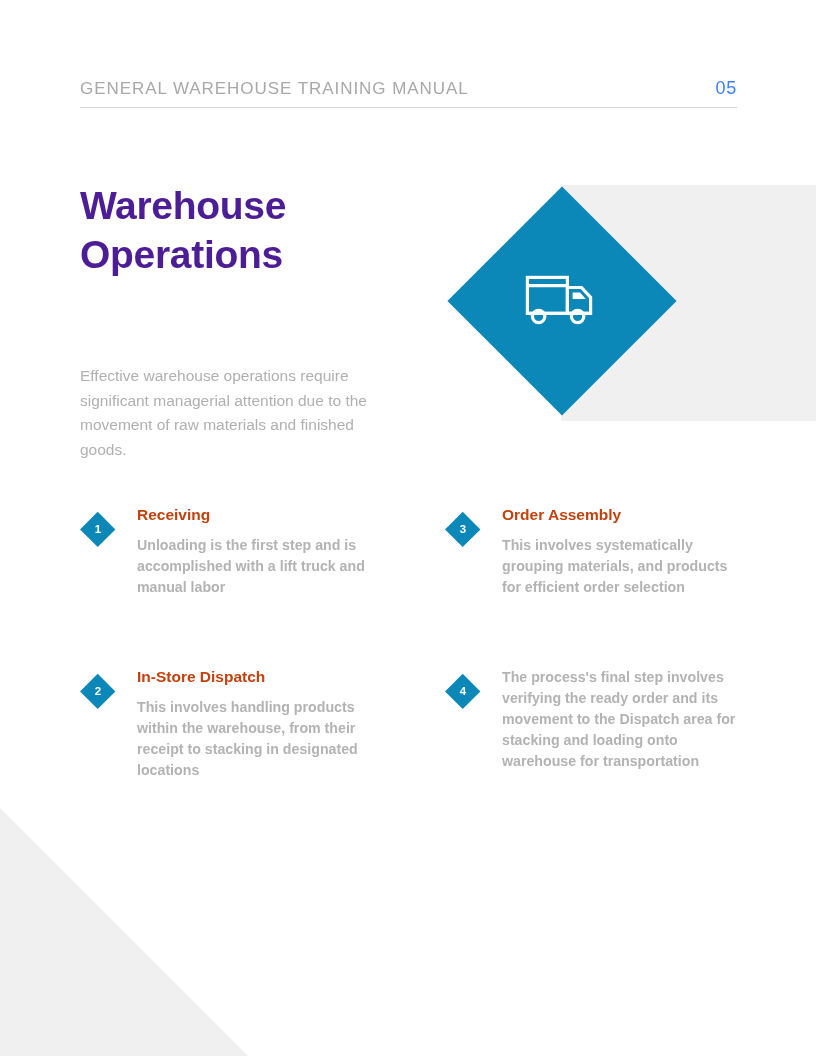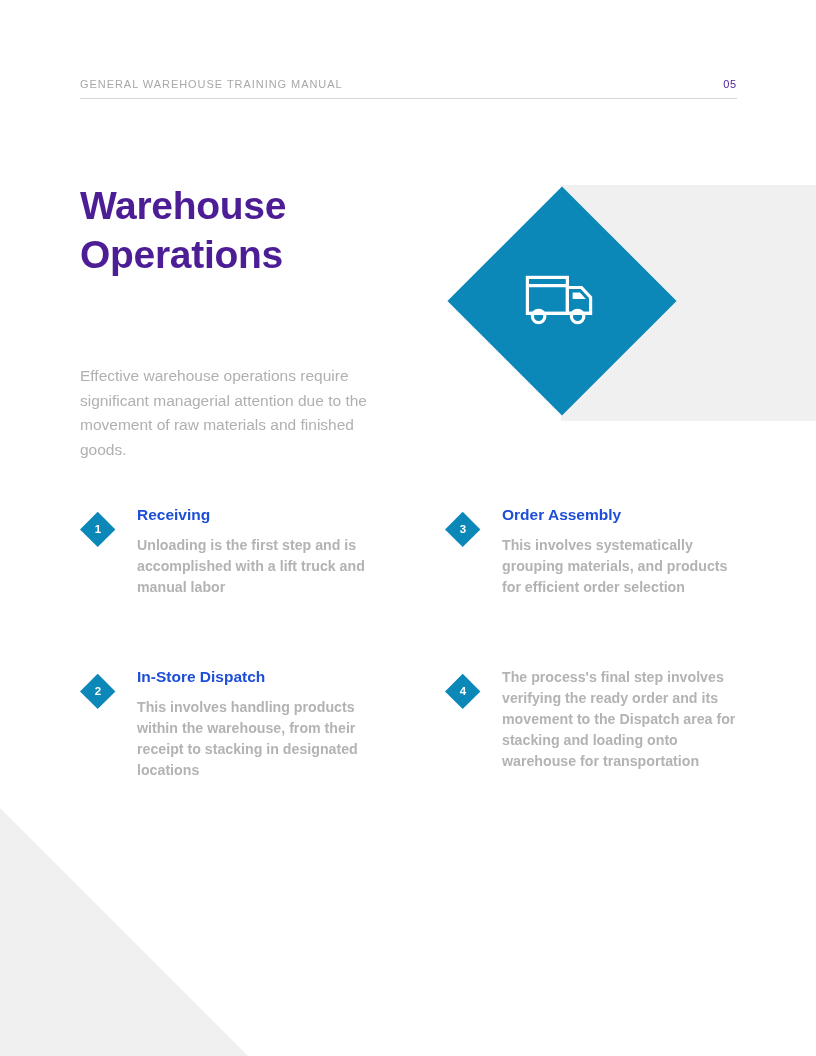--- a/index.html
+++ b/index.html
@@ -54,7 +54,7 @@
     box-sizing: border-box;
   }
   .doc-header-title {
-    font-size: 11px;
+    font-size: 17px;
     letter-spacing: 0.95px;
     color: #a8a8a8;
     text-transform: uppercase;

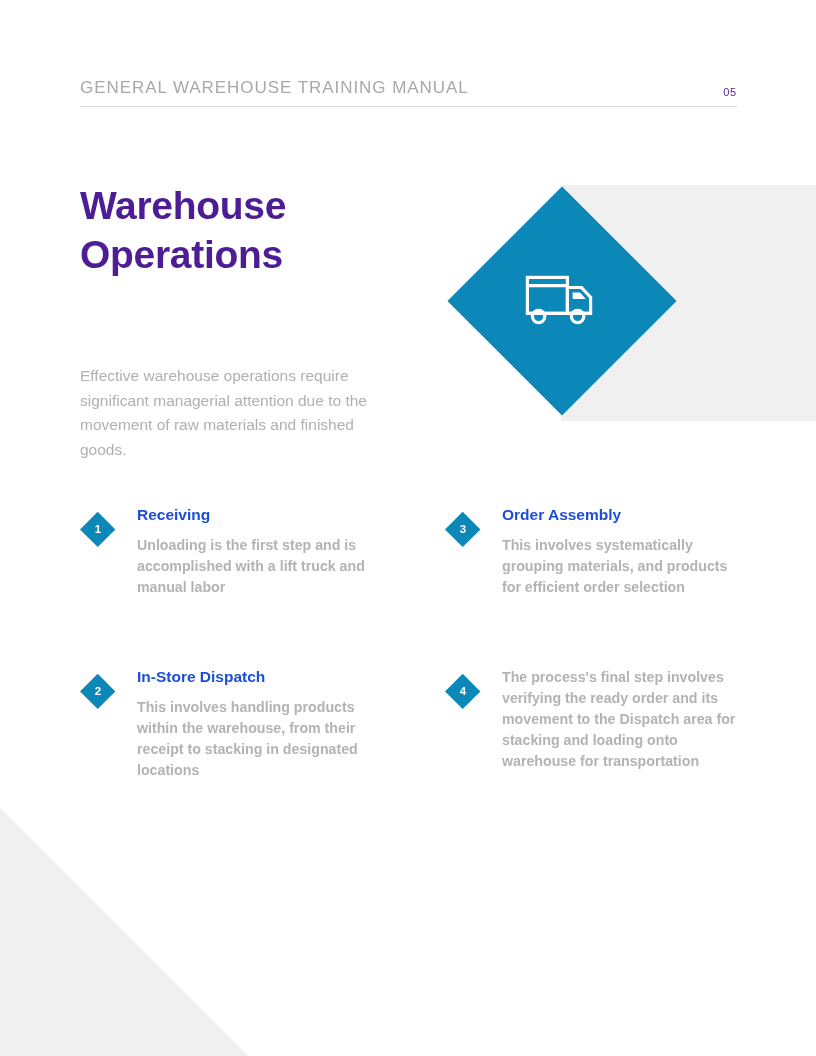--- a/index.html
+++ b/index.html
@@ -62,9 +62,9 @@
     white-space: nowrap;
   }
   .doc-header-page {
-    font-size: 11px;
+    font-size: 18px;
     letter-spacing: 0.8px;
-    color: #4c1d95;
+    color: #3b82f6;
     font-weight: 400;
   }
 

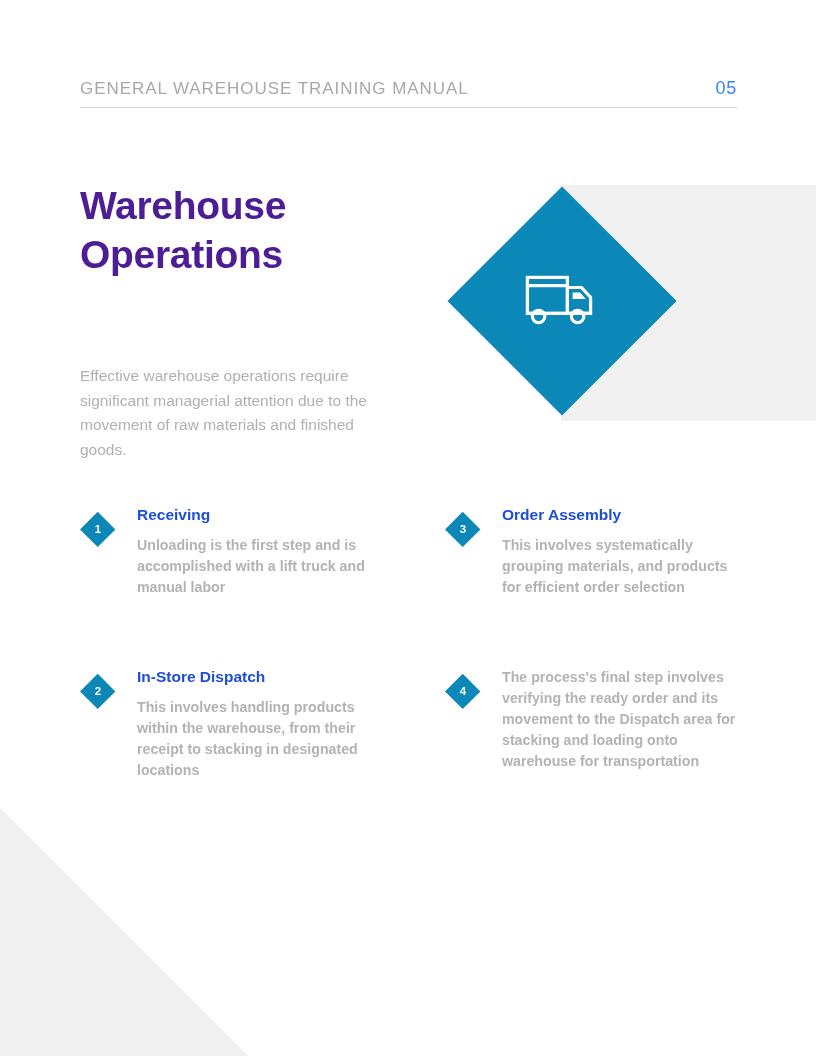--- a/index.html
+++ b/index.html
@@ -176,7 +176,7 @@
   .step-title {
     font-size: 15.5px;
     font-weight: 700;
-    color: #1d4ed8;
+    color: #c2410c;
     line-height: 20px;
     margin-bottom: 10px;
   }

